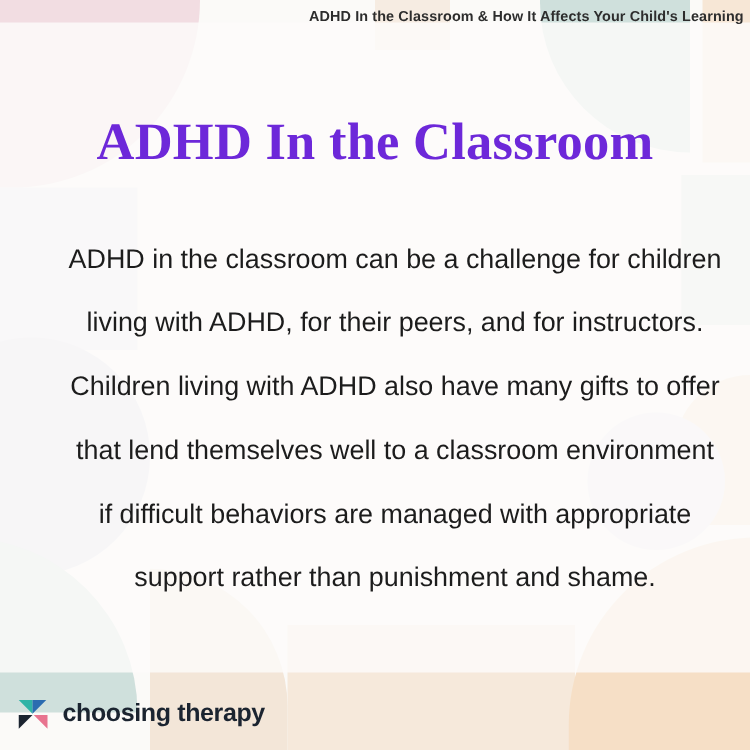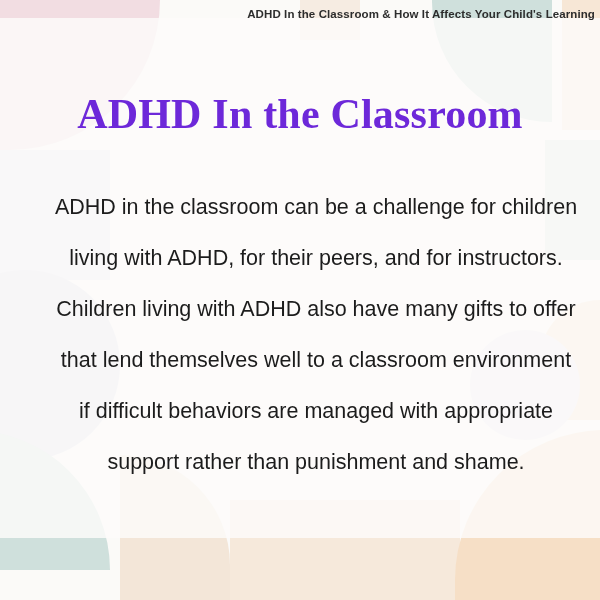--- a/index.html
+++ b/index.html
@@ -251,6 +251,17 @@
 
     <p class="body-copy">ADHD in the classroom can be a challenge for children living with ADHD, for their peers, and for instructors. Children living with ADHD also have many gifts to offer that lend themselves well to a classroom environment if difficult behaviors are managed with appropriate support rather than punishment and shame.</p>
 
+    <div class="logo">
+      <span class="logo-mark">
+        <svg width="30" height="30" viewBox="0 0 30 30" xmlns="http://www.w3.org/2000/svg">
+          <path d="M3 4 L14 4 L14 15 Z" fill="#2fb3a6"></path>
+          <path d="M14 4 L14 15 L25 4 Z" fill="#2b6cb0"></path>
+          <path d="M3 16 L14 16 L3 27 Z" fill="#1b2430"></path>
+          <path d="M15 16 L26 16 L26 27 Z" fill="#e8748f"></path>
+        </svg>
+      </span>
+      <span class="logo-text">choosing therapy</span>
+    </div>
 
   </div>
 </div>

